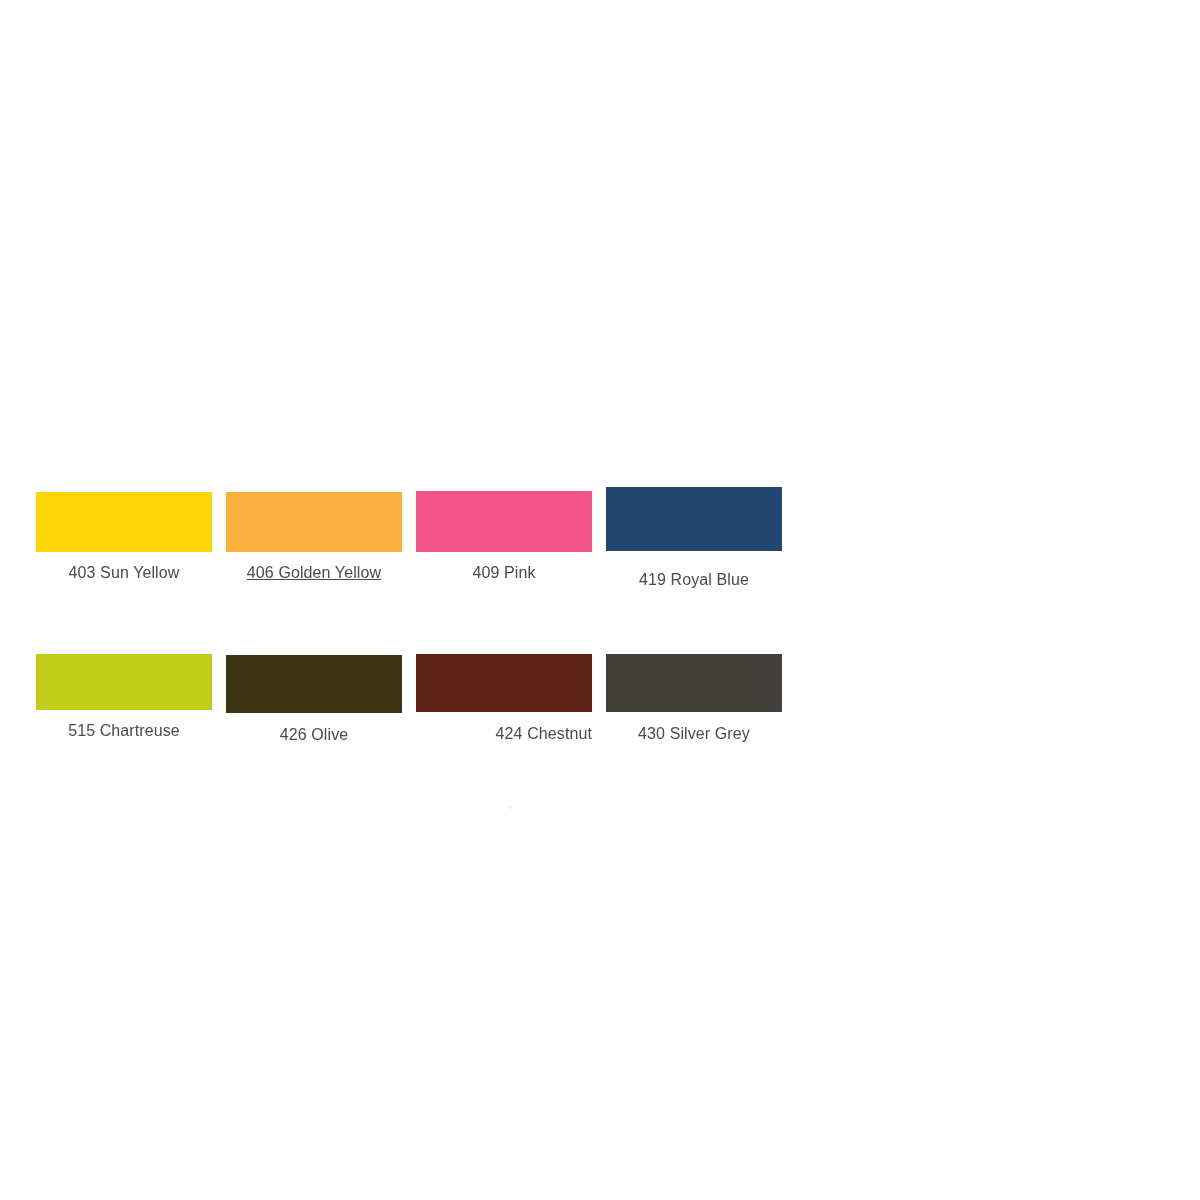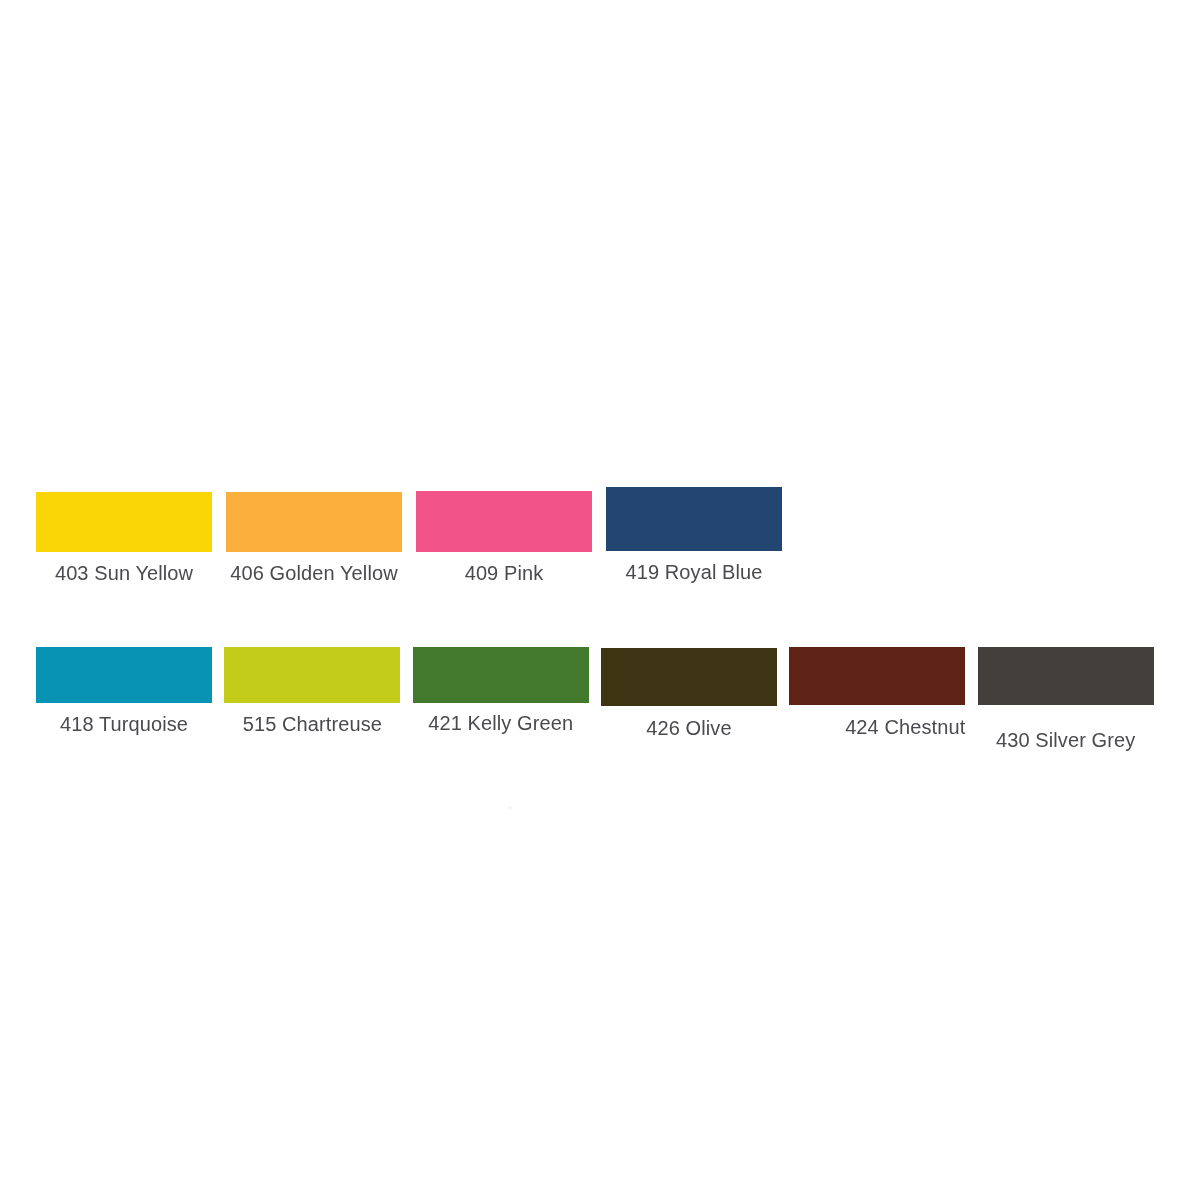--- a/index.html
+++ b/index.html
@@ -56,7 +56,7 @@
     width: 176px;
     text-align: center;
     font-family: "Liberation Sans", sans-serif;
-    font-size: 20px;
+    font-size: 16px;
     line-height: 18px;
     color: #4a4a4f;
     letter-spacing: 0.1px;

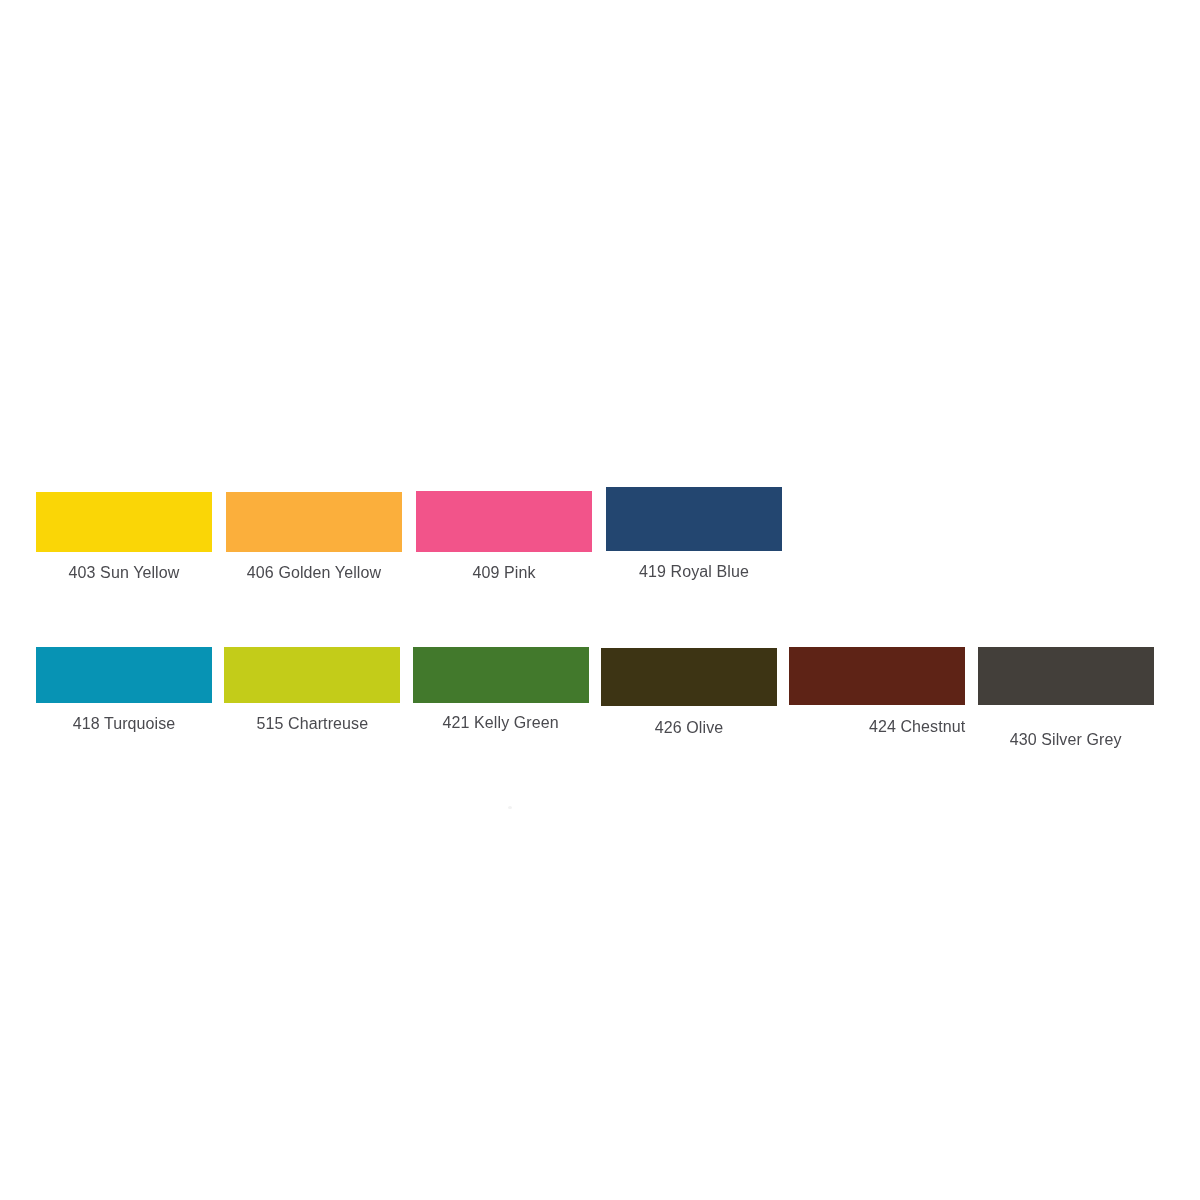--- a/index.html
+++ b/index.html
@@ -88,7 +88,7 @@
       </div>
       <div class="swatch-cell">
         <span class="swatch-chip" style="background: rgb(251, 175, 60); height: 60px; margin-top: 0px;"></span>
-        <span class="swatch-label" style="margin-top: 12px;">406 Golden Yellow</span>
+        <span class="swatch-label" style="margin-top: 12px; text-decoration: underline;">406 Golden Yellow</span>
       </div>
       <div class="swatch-cell">
         <span class="swatch-chip" style="background: rgb(242, 84, 138); height: 61px; margin-top: -1px;"></span>

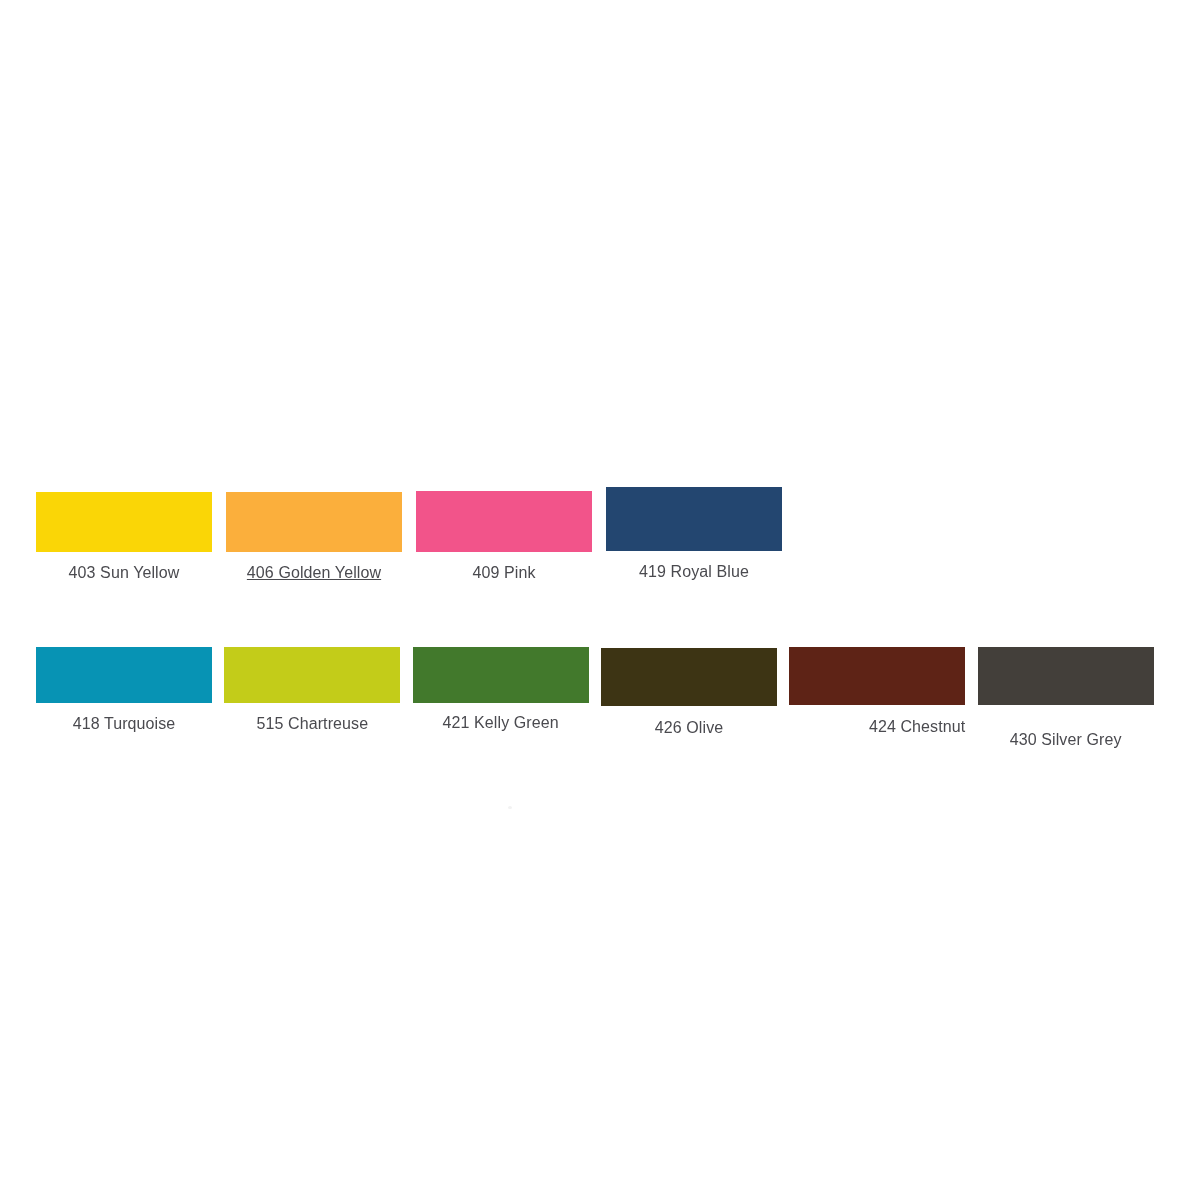--- a/index.html
+++ b/index.html
@@ -96,7 +96,7 @@
       </div>
       <div class="swatch-cell">
         <span class="swatch-chip" style="background: rgb(35, 70, 112); height: 64px; margin-top: -5px;"></span>
-        <span class="swatch-label" style="margin-top: 12px; text-align: center;">419 Royal Blue</span>
+        <span class="swatch-label" style="margin-top: 20px; text-align: center;">419 Royal Blue</span>
       </div>
     </div>
 

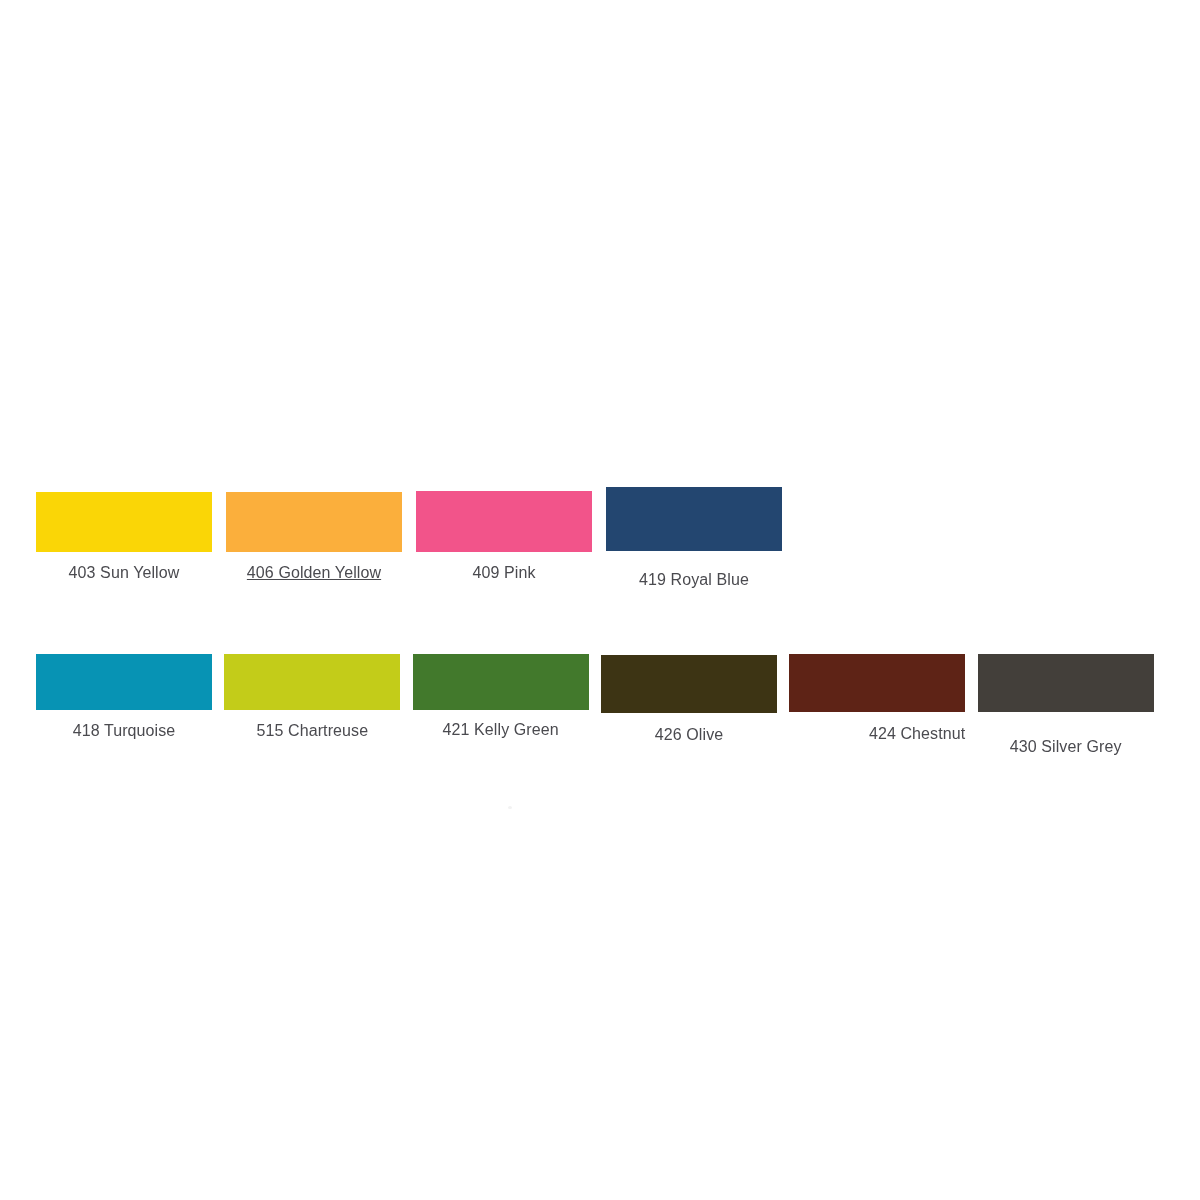--- a/index.html
+++ b/index.html
@@ -102,10 +102,6 @@
 
     <div class="swatch-row row-2">
       <div class="swatch-cell">
-        <span class="swatch-chip" style="background: rgb(7, 147, 180); height: 56px; margin-top: 0px;"></span>
-        <span class="swatch-label" style="margin-top: 12px;">418 Turquoise</span>
-      </div>
-      <div class="swatch-cell">
         <span class="swatch-chip" style="background: rgb(195, 204, 25); height: 56px; margin-top: 0px;"></span>
         <span class="swatch-label" style="margin-top: 12px;">515 Chartreuse</span>
       </div>

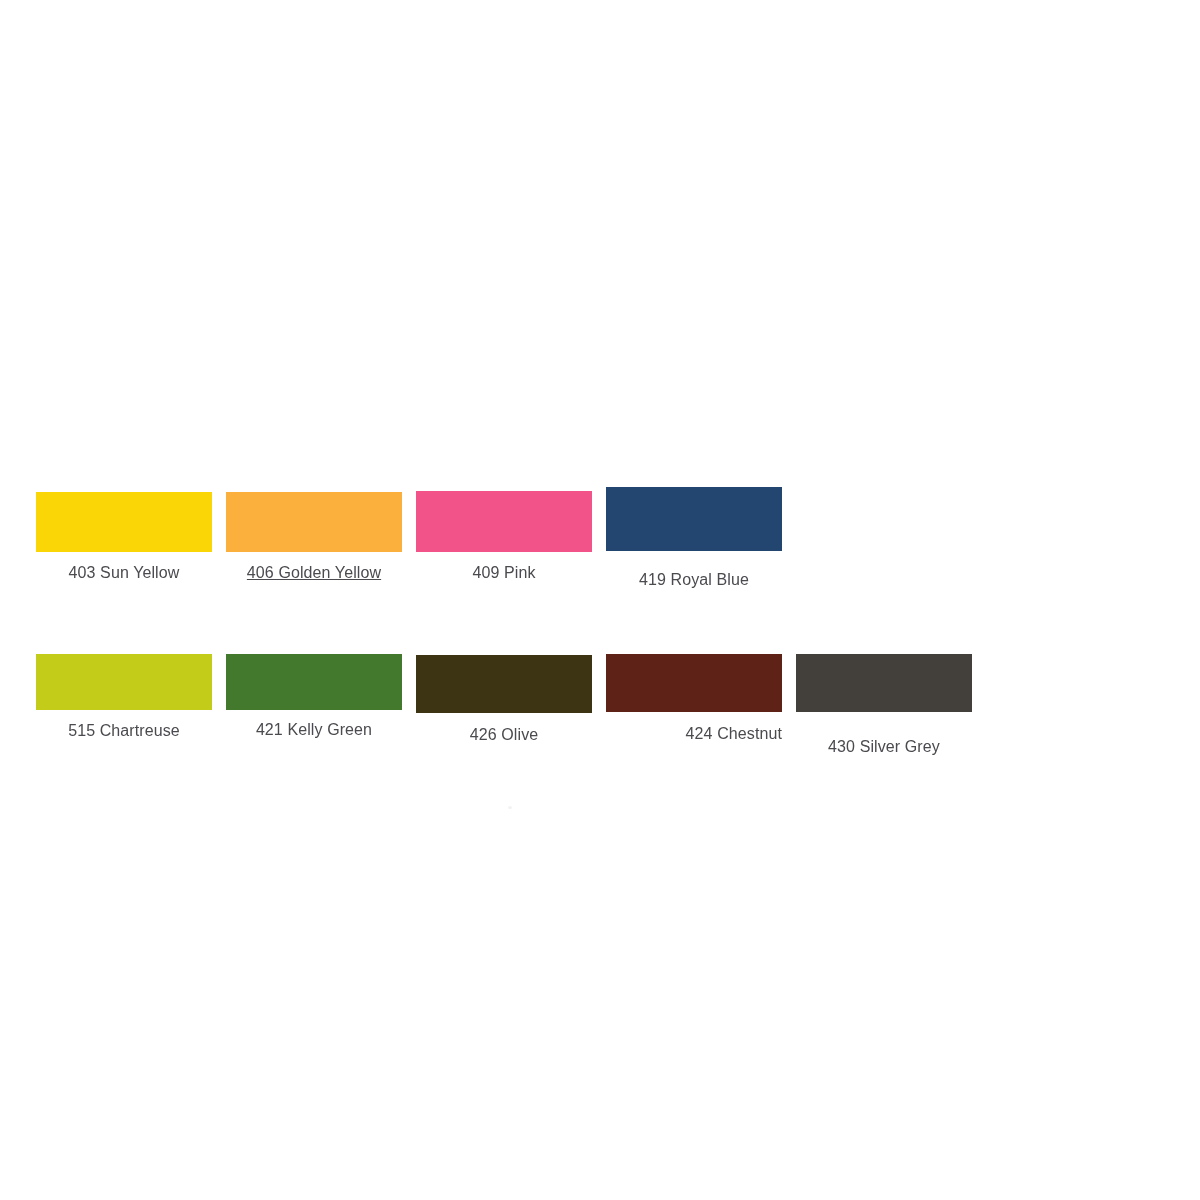--- a/index.html
+++ b/index.html
@@ -106,10 +106,6 @@
         <span class="swatch-label" style="margin-top: 12px;">515 Chartreuse</span>
       </div>
       <div class="swatch-cell">
-        <span class="swatch-chip" style="background: rgb(66, 121, 44); height: 56px; margin-top: 0px;"></span>
-        <span class="swatch-label" style="margin-top: 11px;">421 Kelly Green</span>
-      </div>
-      <div class="swatch-cell">
         <span class="swatch-chip" style="background: rgb(61, 52, 20); height: 58px; margin-top: 1px;"></span>
         <span class="swatch-label" style="margin-top: 13px;">426 Olive</span>
       </div>

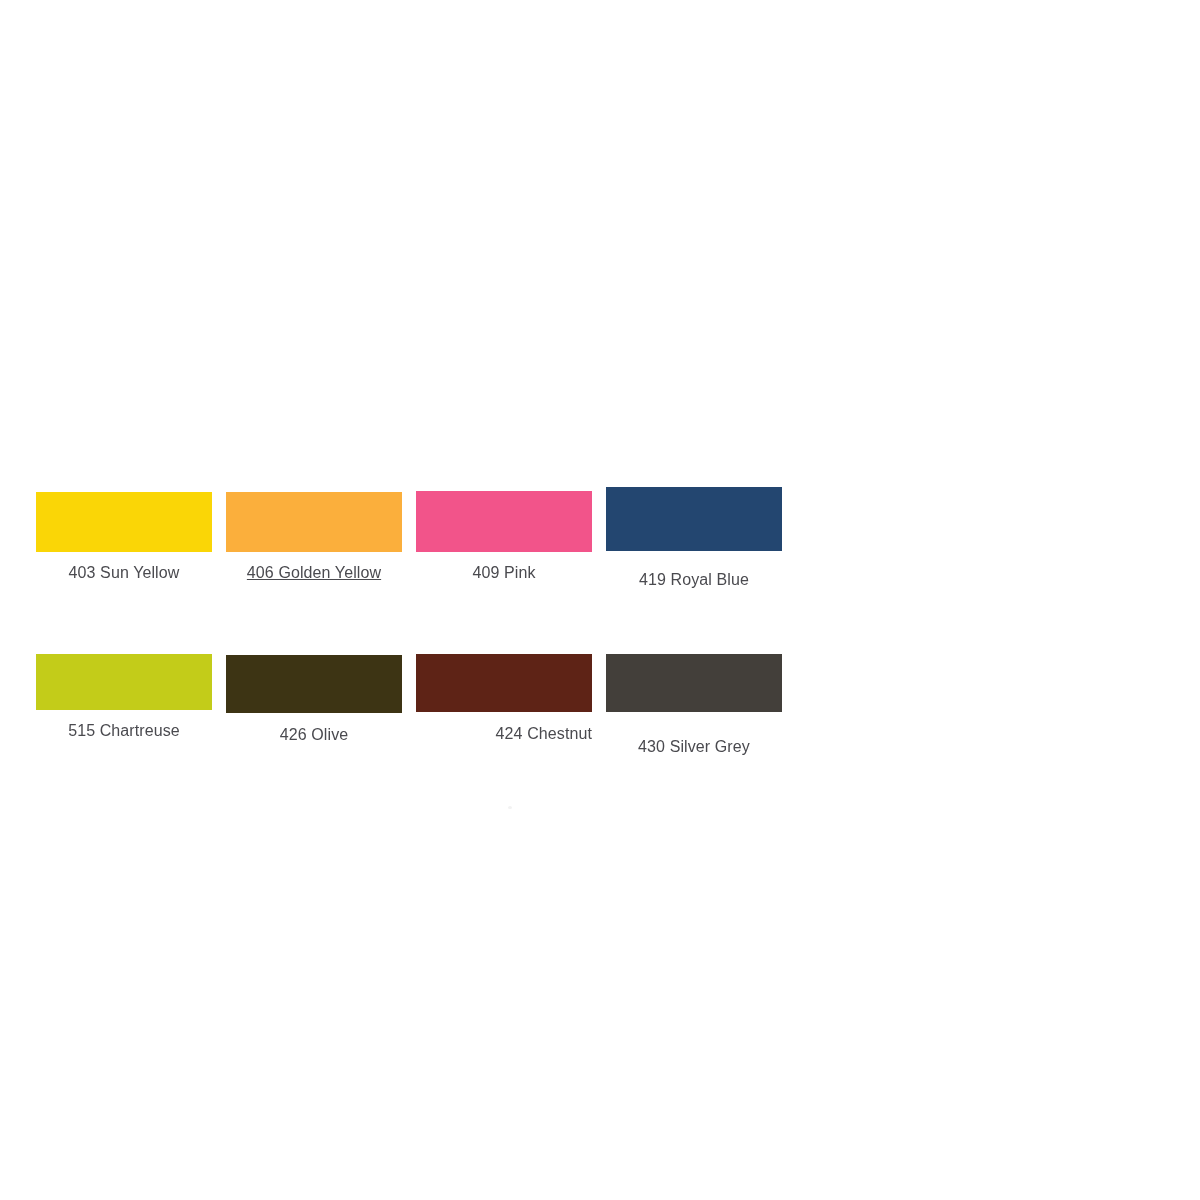--- a/index.html
+++ b/index.html
@@ -115,7 +115,7 @@
       </div>
       <div class="swatch-cell">
         <span class="swatch-chip" style="background: rgb(67, 63, 58); height: 58px; margin-top: 0px;"></span>
-        <span class="swatch-label" style="margin-top: 26px;">430 Silver Grey</span>
+        <span class="swatch-label" style="margin-top: 13px;">430 Silver Grey</span>
       </div>
     </div>
 

